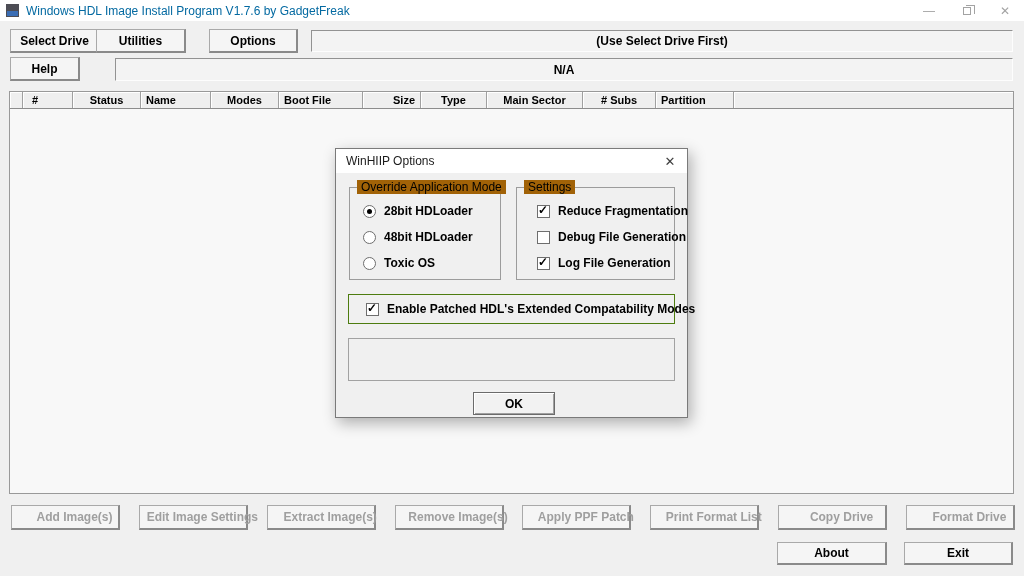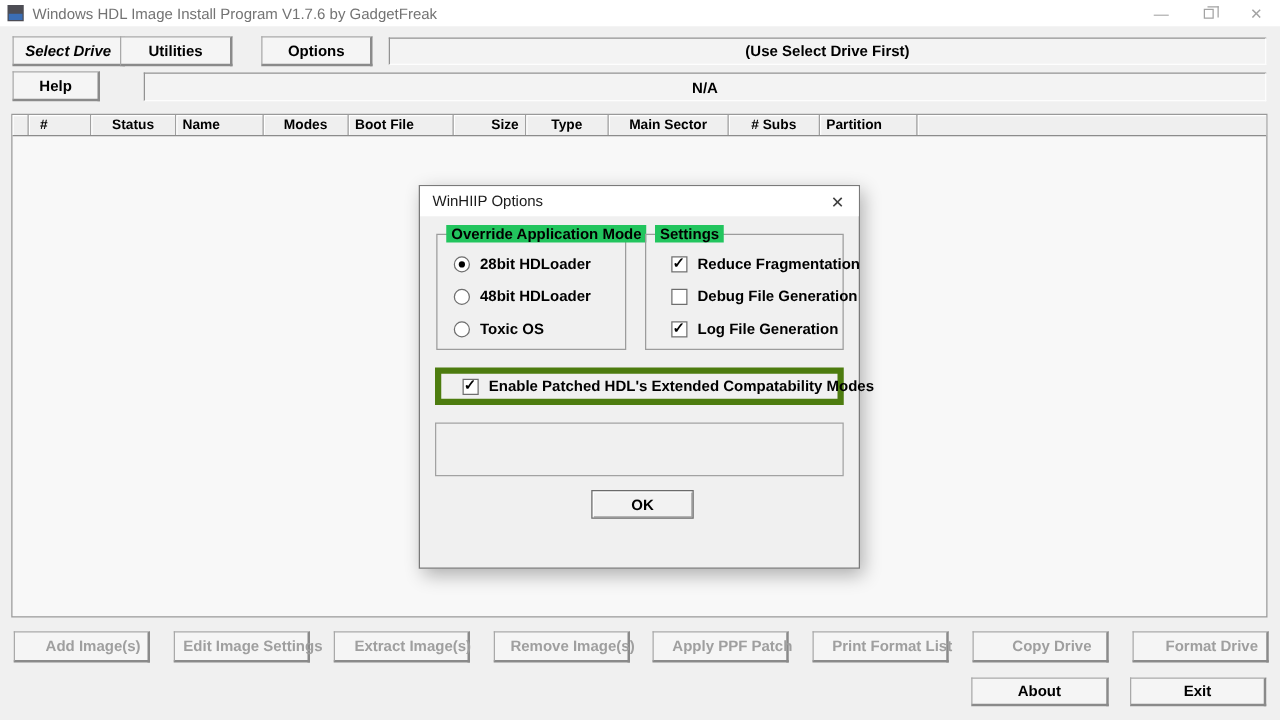--- a/index.html
+++ b/index.html
@@ -10,7 +10,7 @@
   .titlebar { position:absolute; left:0; top:0; width:1024px; height:21px; background:#ffffff; display:flex; align-items:center; }
   .app-icon { width:13px; height:13px; margin-left:6px; background:#4d4d55; position:relative; flex:0 0 auto; }
   .app-icon::after { content:""; position:absolute; left:1px; right:1px; bottom:1px; height:5px; background:#3b6eb5; }
-  .title-text { font-size:12px; color:#737373; margin-left:7px; white-space:nowrap; }
+  .title-text { font-size:12px; color:#0369a1; margin-left:7px; white-space:nowrap; }
   .win-controls { margin-left:auto; display:flex; height:100%; }
   .win-btn { width:38px; height:100%; display:flex; align-items:center; justify-content:center; color:#a3a3a3; font-size:12px; }
   .restore-glyph { width:8px; height:8px; border:1px solid #a3a3a3; position:relative; display:inline-block; }

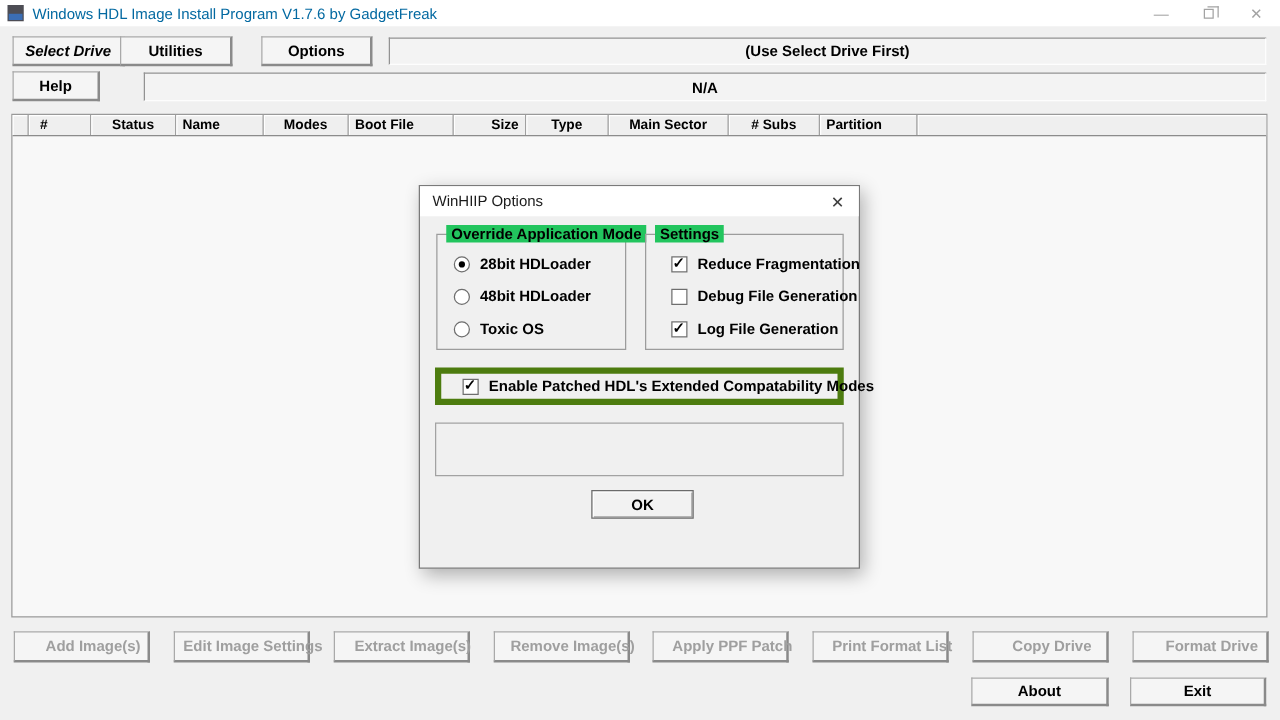--- a/index.html
+++ b/index.html
@@ -78,7 +78,7 @@
   </div>
 </div>
 
-<div class="btn3d" style="left:10px; top:29px; width:90px; height:24px;font-style:italic;">Select Drive</div>
+<div class="btn3d" style="left:10px; top:29px; width:90px; height:24px;">Select Drive</div>
 <div class="btn3d" style="left:96px; top:29px; width:90px; height:24px;">Utilities</div>
 <div class="btn3d" style="left:209px; top:29px; width:89px; height:24px;">Options</div>
 <div class="panel-sunken" style="left:311px; top:30px; width:702px; height:22px;">(Use Select Drive First)</div>

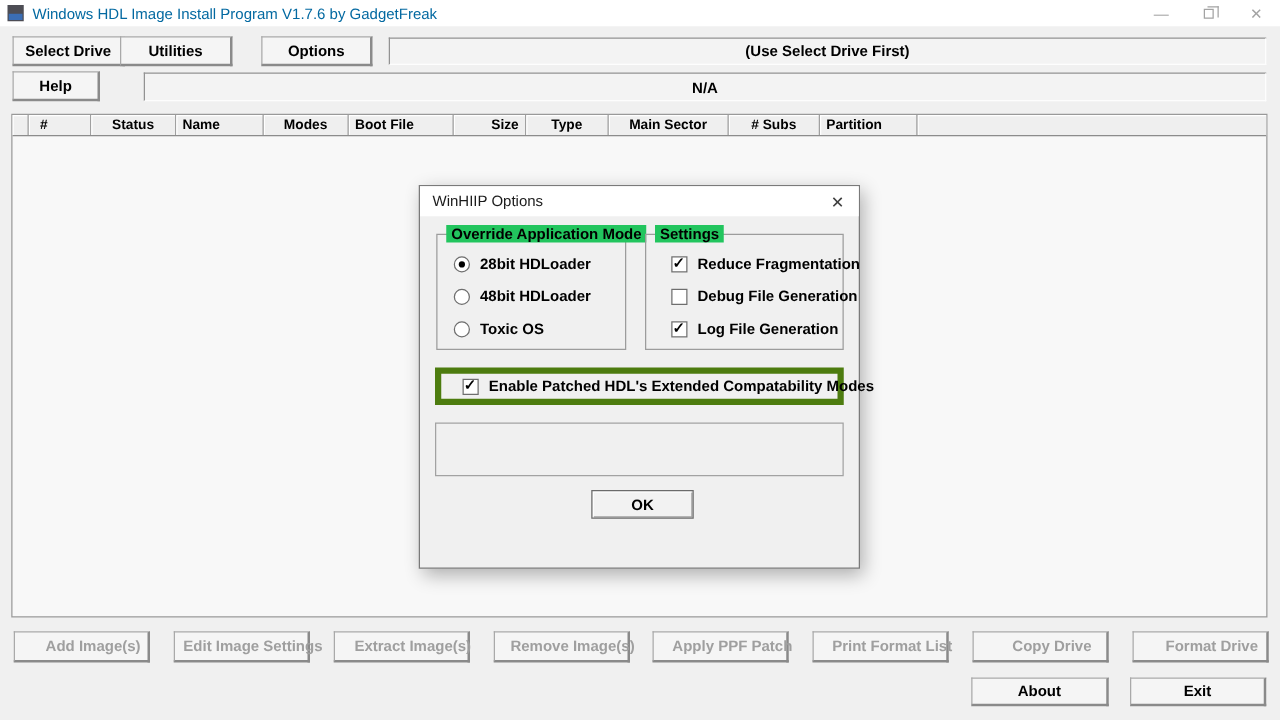--- a/index.html
+++ b/index.html
@@ -47,7 +47,7 @@
   .actions-row .btn3d { width:109px; height:25px; }
 
   
-  .dialog { position:absolute; left:335px; top:148px; width:353px; height:307px; background:#f0f0f0; border:1px solid #7a7a7a; box-shadow:3px 5px 14px rgba(0,0,0,0.30); }
+  .dialog { position:absolute; left:335px; top:148px; width:353px; height:270px; background:#f0f0f0; border:1px solid #7a7a7a; box-shadow:3px 5px 14px rgba(0,0,0,0.30); }
   .dlg-titlebar { height:24px; background:#ffffff; display:flex; align-items:center; }
   .dlg-title { font-size:12px; color:#1b1b1b; margin-left:10px; }
   .dlg-close { margin-left:auto; width:34px; height:100%; display:flex; align-items:center; justify-content:center; color:#404040; font-size:13px; }

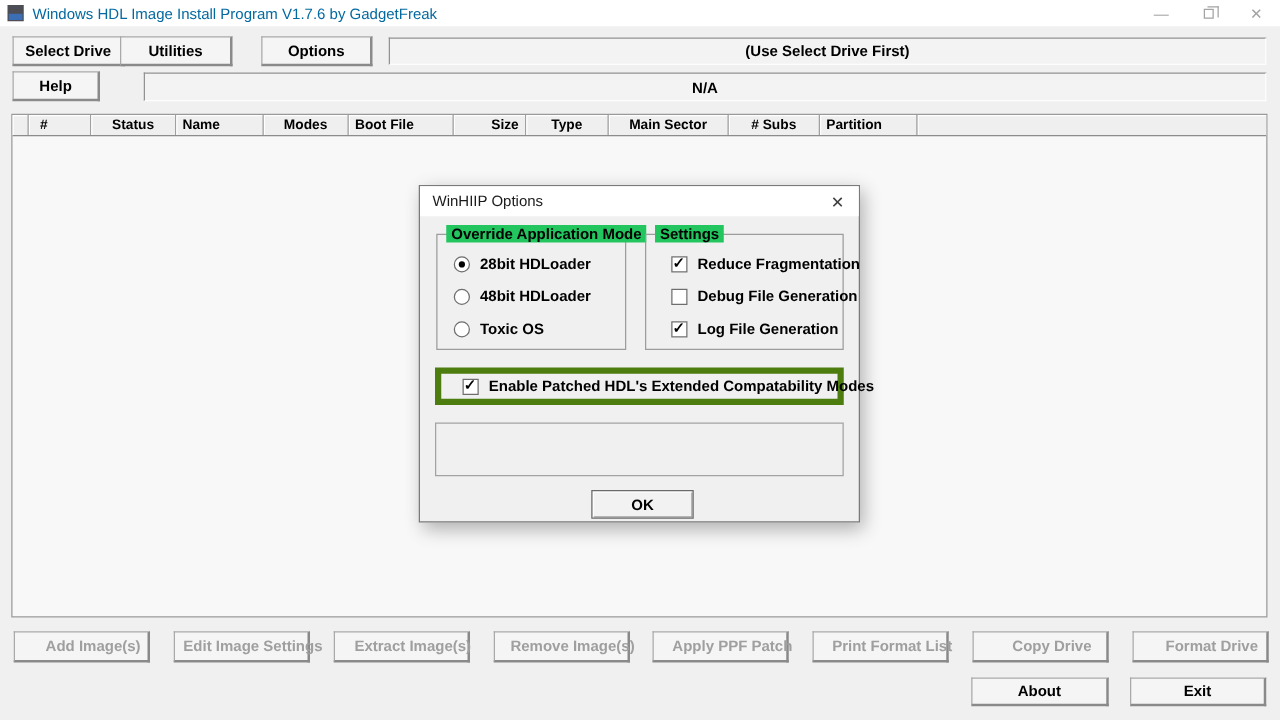--- a/index.html
+++ b/index.html
@@ -52,7 +52,7 @@
   .dlg-title { font-size:12px; color:#1b1b1b; margin-left:10px; }
   .dlg-close { margin-left:auto; width:34px; height:100%; display:flex; align-items:center; justify-content:center; color:#404040; font-size:13px; }
   .group { position:absolute; border:1px solid #9c9c9c; }
-  .group-caption { position:absolute; top:-8px; left:7px; background:#22c55e; padding:0 4px; font-size:12px; font-weight:bold; color:#000; white-space:nowrap; }
+  .group-caption { position:absolute; top:-8px; left:7px; background:#a16207; padding:0 4px; font-size:12px; font-weight:normal; color:#000; white-space:nowrap; }
   .group-rows { display:flex; flex-direction:column; gap:12px; padding-top:16px; }
   .ctl-row { display:flex; align-items:center; gap:8px; font-size:12px; font-weight:bold; color:#000; white-space:nowrap; }
   .radio { width:13px; height:13px; border:1px solid #6e6e6e; border-radius:50%; background:#ffffff; position:relative; flex:0 0 auto; }

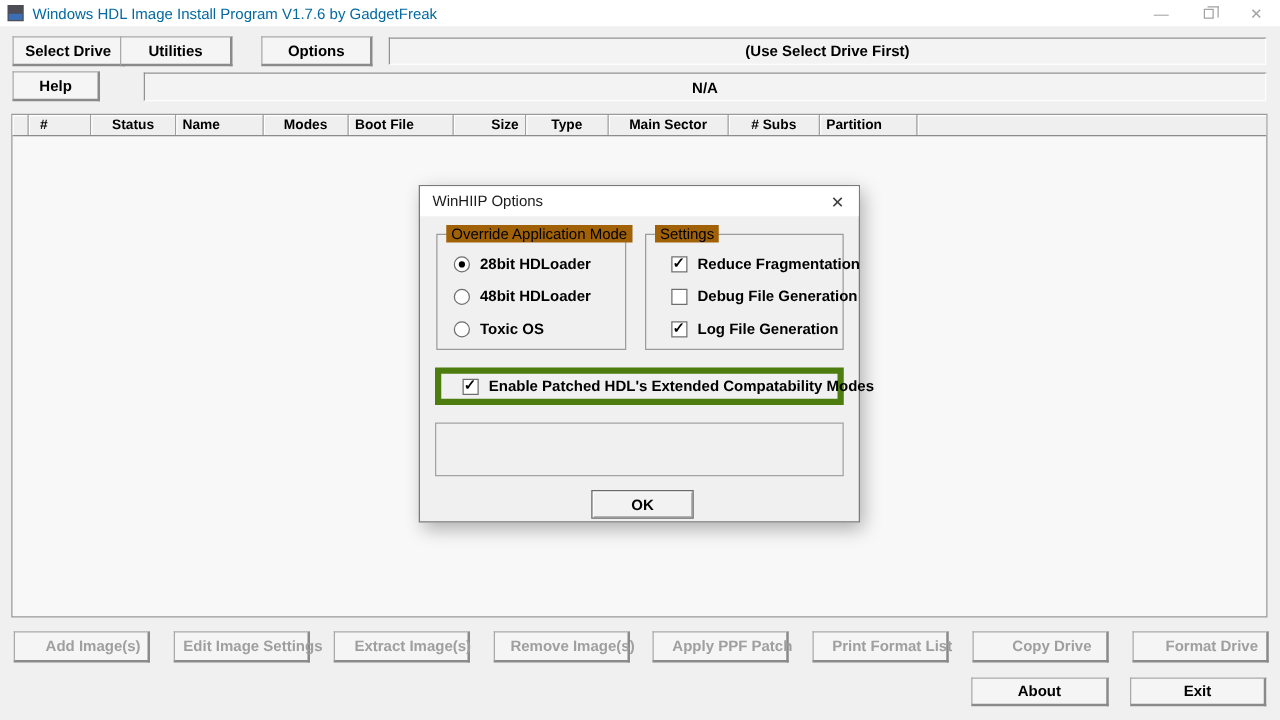--- a/index.html
+++ b/index.html
@@ -59,7 +59,7 @@
   .radio.on::after { content:""; position:absolute; left:3px; top:3px; width:5px; height:5px; border-radius:50%; background:#000; }
   .check { width:13px; height:13px; border:1px solid #6e6e6e; background:#ffffff; position:relative; flex:0 0 auto; }
   .check.on::after { content:"✓"; position:absolute; left:0px; top:-2px; font-size:12px; font-weight:bold; color:#000; line-height:13px; }
-  .enable-panel { position:absolute; left:12px; top:145px; width:327px; height:30px; border:5px solid #4d7c0f; display:flex; align-items:center; padding-left:17px; }
+  .enable-panel { position:absolute; left:12px; top:145px; width:327px; height:30px; border:1px solid #4d7c0f; display:flex; align-items:center; padding-left:17px; }
   .notes-panel { position:absolute; left:12px; top:189px; width:327px; height:43px; border:1px solid #a2a2a2; background:#f0f0f0; }
   .ok-btn { position:absolute; left:137px; top:243px; width:82px; height:23px; background:#f2f2f2; border:1px solid #6b6b6b; box-shadow:inset 1px 1px 0 #ffffff, inset -1px -1px 0 #a0a0a0; font-size:12px; font-weight:bold; display:flex; align-items:center; justify-content:center;text-align:right; }
 </style>

